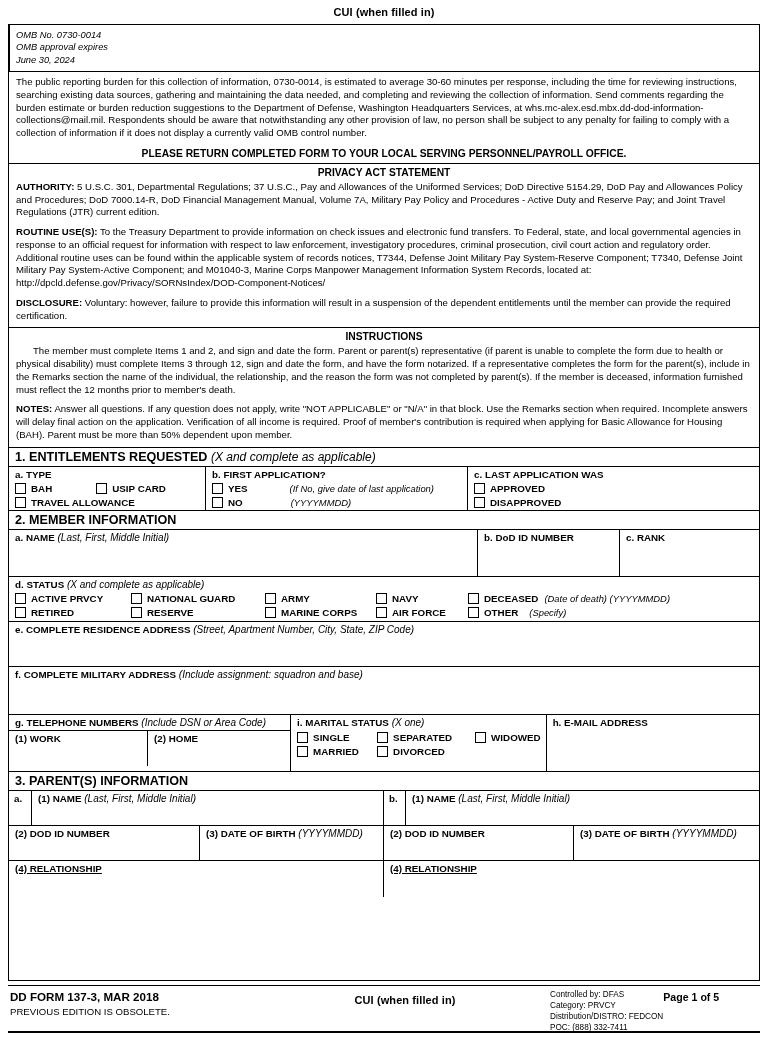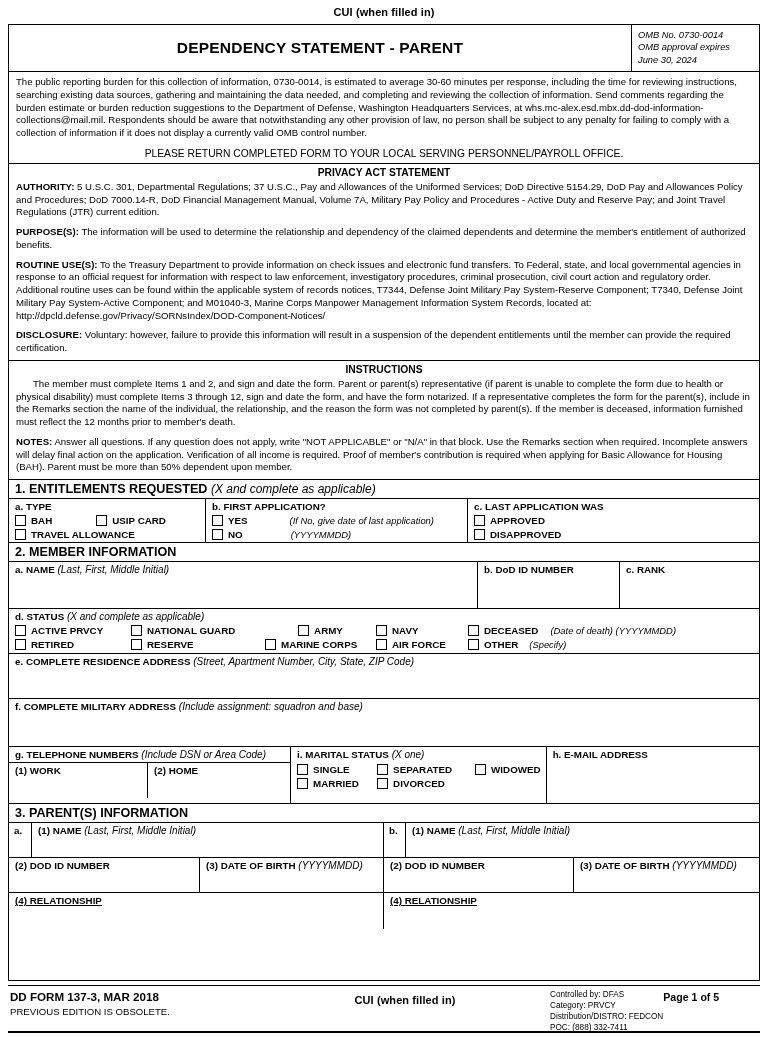--- a/index.html
+++ b/index.html
@@ -199,7 +199,6 @@
   <div class="frame">
 
     <div class="hdr">
-      <div class="hdr-title">DEPENDENCY STATEMENT - PARENT</div>
       <div class="hdr-omb">
         <div>OMB No. 0730-0014</div>
         <div>OMB approval expires</div>

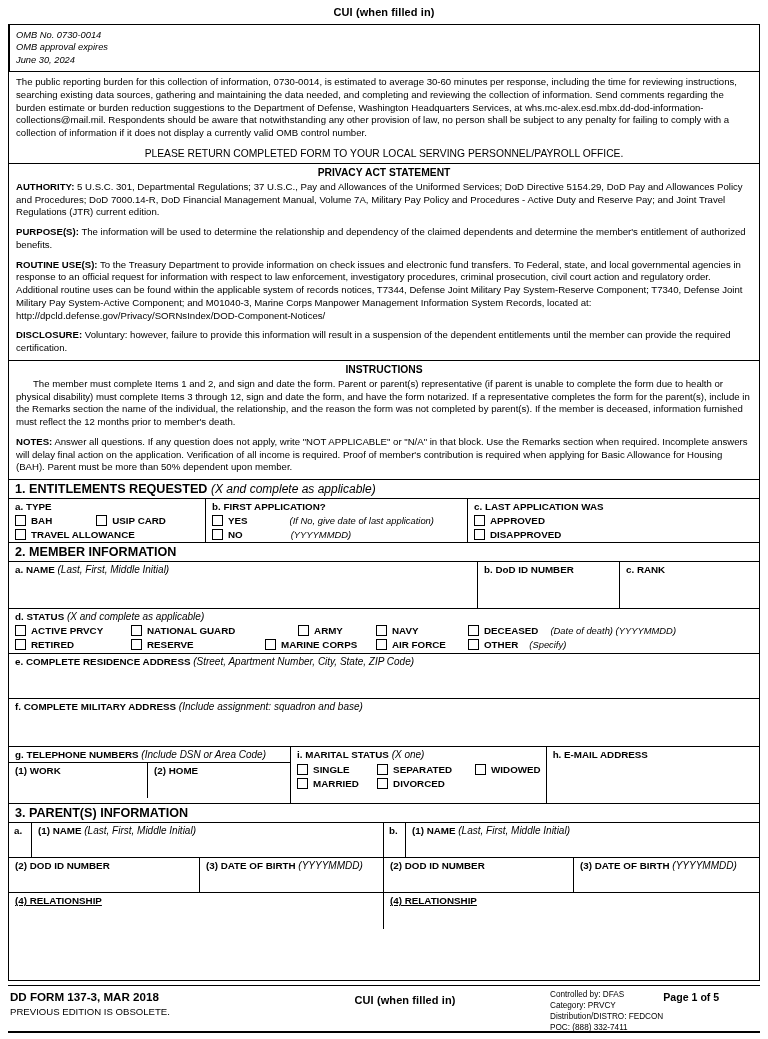--- a/index.html
+++ b/index.html
@@ -80,7 +80,7 @@
   .rule { border-bottom: 1.3px solid #000; }
   .center-bold {
     text-align: center;
-    font-weight: normal;
+    font-weight: bold;
     font-size: 10.3px;
     padding: 3px 6px 4px 6px;
   }

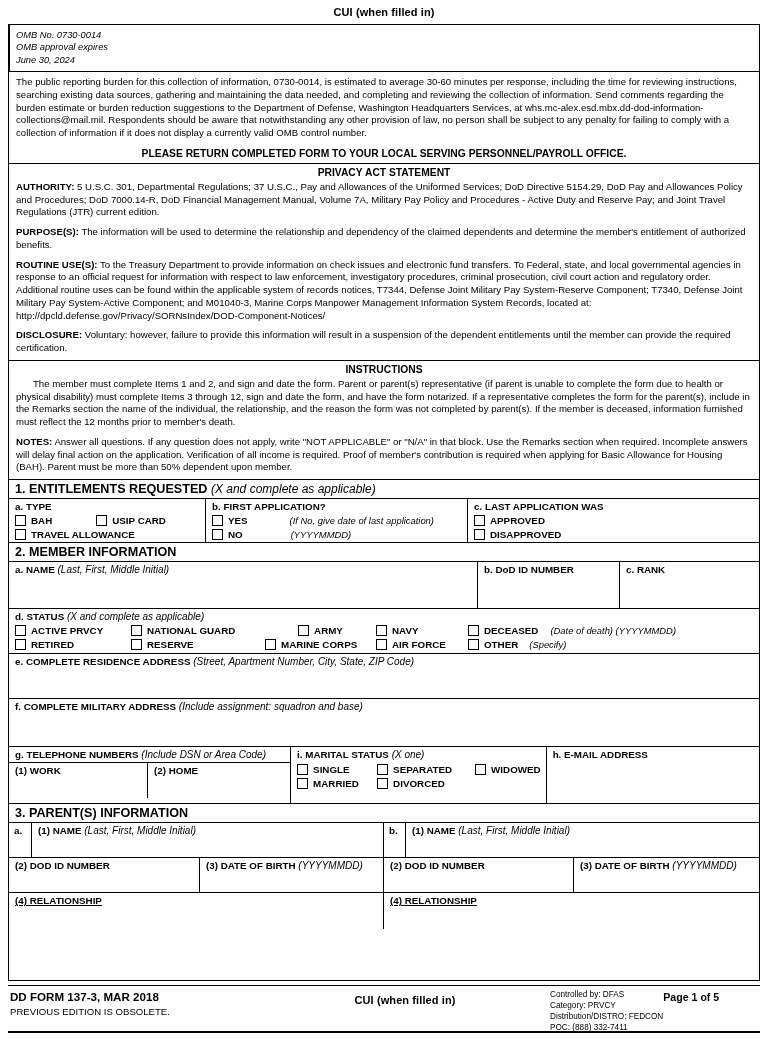--- a/index.html
+++ b/index.html
@@ -215,7 +215,6 @@
     <div class="sec-head">PRIVACY ACT STATEMENT</div>
     <div class="prose" style="padding-top:1px;">
       <p><span class="b">AUTHORITY:</span><span> 5 U.S.C. 301, Departmental Regulations; 37 U.S.C., Pay and Allowances of the Uniformed Services; DoD Directive 5154.29, DoD Pay and Allowances Policy and Procedures; DoD 7000.14-R, DoD Financial Management Manual, Volume 7A, Military Pay Policy and Procedures - Active Duty and Reserve Pay; and Joint Travel Regulations (JTR) current edition.</span></p>
-      <p><span class="b">PURPOSE(S):</span><span> The information will be used to determine the relationship and dependency of the claimed dependents and determine the member's entitlement of authorized benefits.</span></p>
       <p><span class="b">ROUTINE USE(S):</span><span> To the Treasury Department to provide information on check issues and electronic fund transfers. To Federal, state, and local governmental agencies in response to an official request for information with respect to law enforcement, investigatory procedures, criminal prosecution, civil court action and regulatory order. Additional routine uses can be found within the applicable system of records notices, T7344, Defense Joint Military Pay System-Reserve Component; T7340, Defense Joint Military Pay System-Active Component; and M01040-3, Marine Corps Manpower Management Information System Records, located at: http://dpcld.defense.gov/Privacy/SORNsIndex/DOD-Component-Notices/</span></p>
       <p><span class="b">DISCLOSURE:</span><span> Voluntary: however, failure to provide this information will result in a suspension of the dependent entitlements until the member can provide the required certification.</span></p>
     </div>

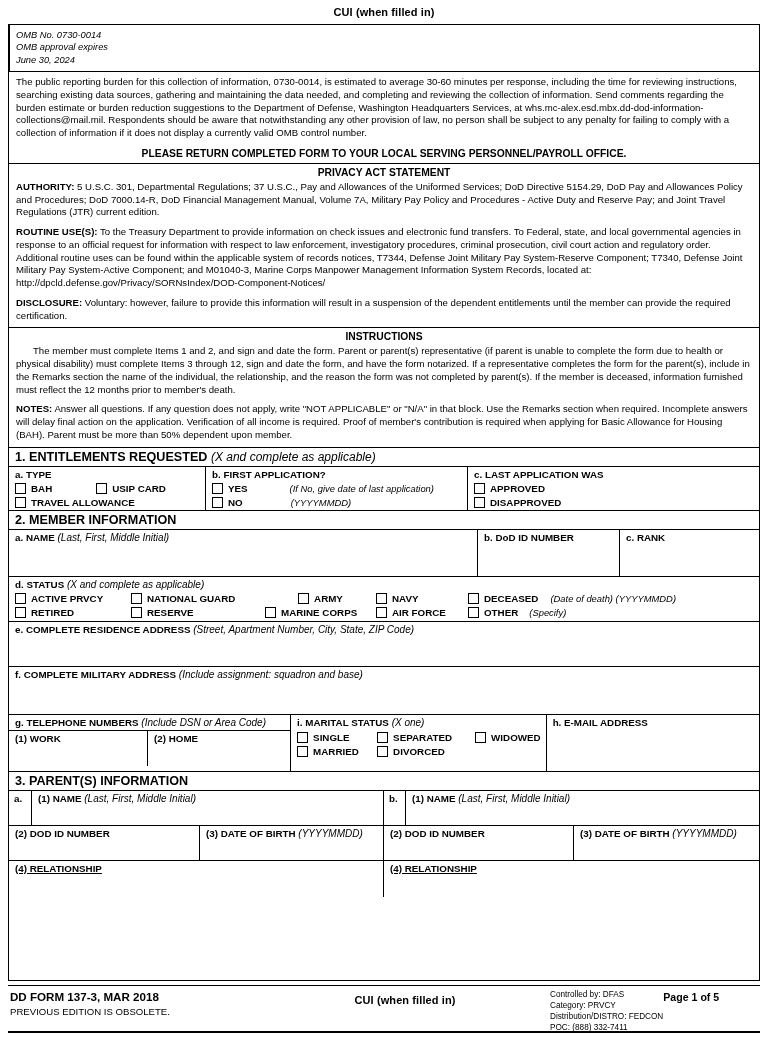--- a/index.html
+++ b/index.html
@@ -316,7 +316,7 @@
               <span class="cb"></span>
               <span>NATIONAL GUARD</span>
             </span>
-          <span class="opt" style="width:111px;justify-content:center;">
+          <span class="opt" style="width:111px;">
               <span class="cb"></span>
               <span>ARMY</span>
             </span>

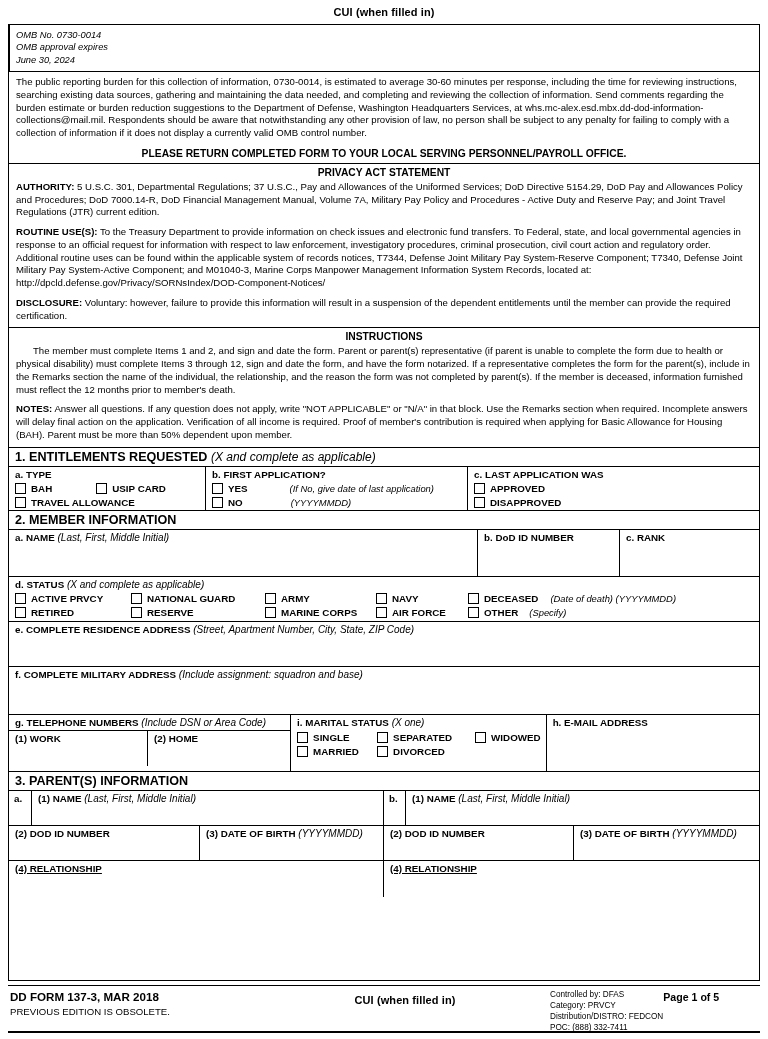--- a/index.html
+++ b/index.html
@@ -328,7 +328,7 @@
               <span class="cb"></span>
               <span>DECEASED</span>
             </span>
-          <span class="hint" style="margin-left:12px;">(Date of death) (YYYYMMDD)</span>
+          <span class="hint" style="margin-left:6px;">(Date of death) (YYYYMMDD)</span>
         </div>
         <div class="optline">
           <span class="opt" style="width:116px;">

